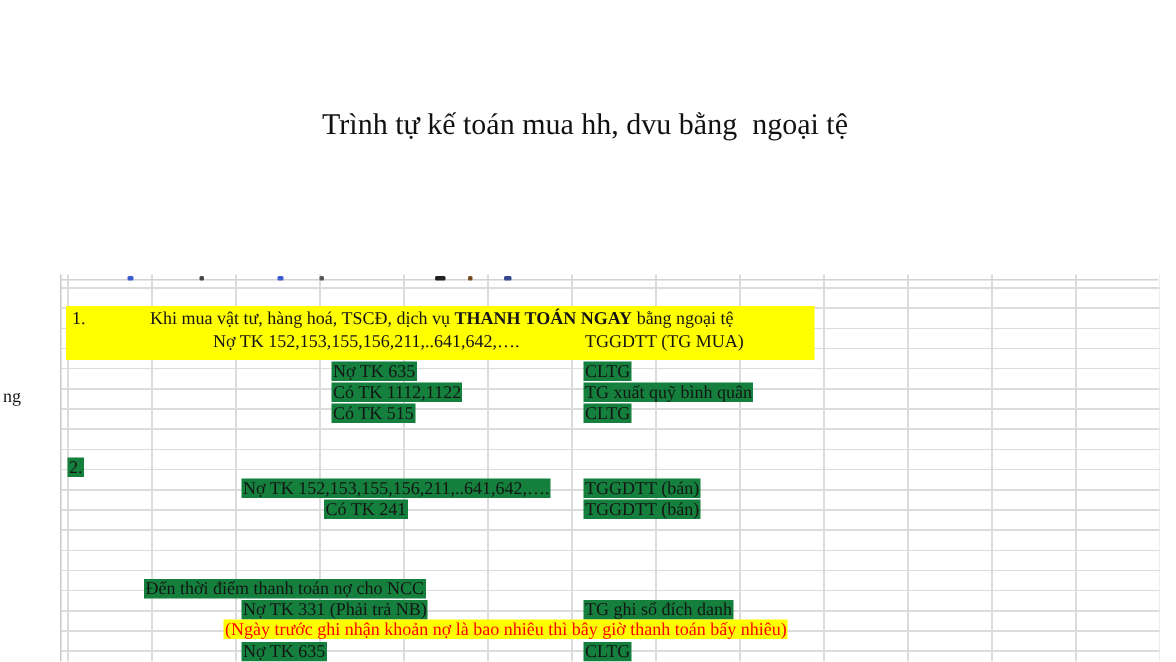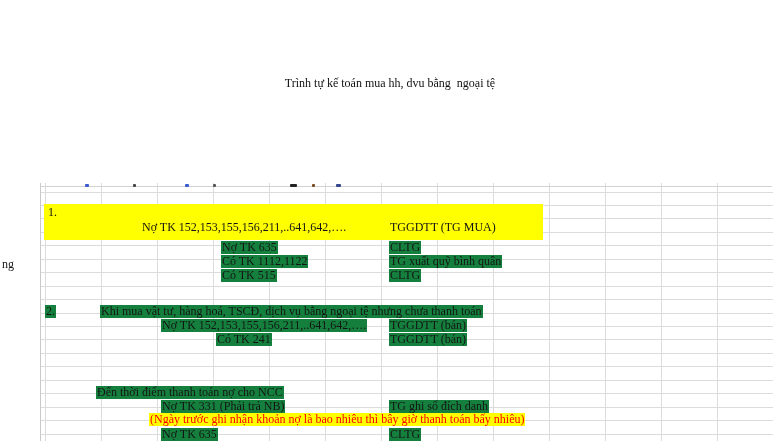--- a/index.html
+++ b/index.html
@@ -9,7 +9,7 @@
   }
   .title{
     position:absolute;top:73px;left:0;width:780px;text-align:center;
-    font-size:12px;line-height:20px;white-space:pre;color:#111;
+    font-size:20px;line-height:20px;white-space:pre;color:#111;
   }
   
   .grid{

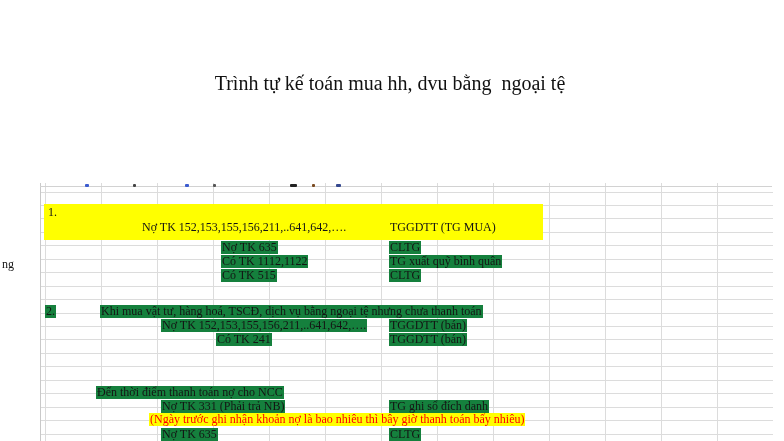--- a/index.html
+++ b/index.html
@@ -53,6 +53,7 @@
   <div class="t" style="left:1px;top:258px;background:transparent;">ng</div>
 
   <div class="t on-yellow" style="left:47px;top:206px;">1.</div>
+  <div class="t on-yellow" style="left:99px;top:206px;"><span>Khi mua vật tư, hàng hoá, TSCĐ, dịch vụ </span><span class="b">THANH TOÁN NGAY</span><span> bằng ngoại tệ</span></div>
 
   <div class="t on-yellow" style="left:141px;top:221px;">Nợ TK 152,153,155,156,211,..641,642,….</div>
   <div class="t on-yellow" style="left:389px;top:221px;">TGGDTT (TG MUA)</div>

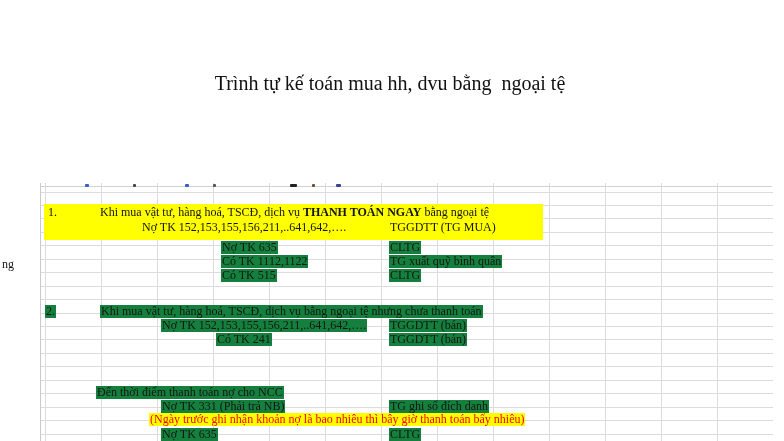--- a/index.html
+++ b/index.html
@@ -68,7 +68,6 @@
   <div class="t" style="left:389px;top:269px;">CLTG</div>
 
   <div class="t" style="left:45px;top:305px;">2.</div>
-  <div class="t" style="left:100px;top:305px;">Khi mua vật tư, hàng hoá, TSCĐ, dịch vụ bằng ngoại tệ nhưng chưa thanh toán</div>
 
   <div class="t" style="left:161px;top:319px;">Nợ TK 152,153,155,156,211,..641,642,….</div>
   <div class="t" style="left:389px;top:319px;">TGGDTT (bán)</div>

